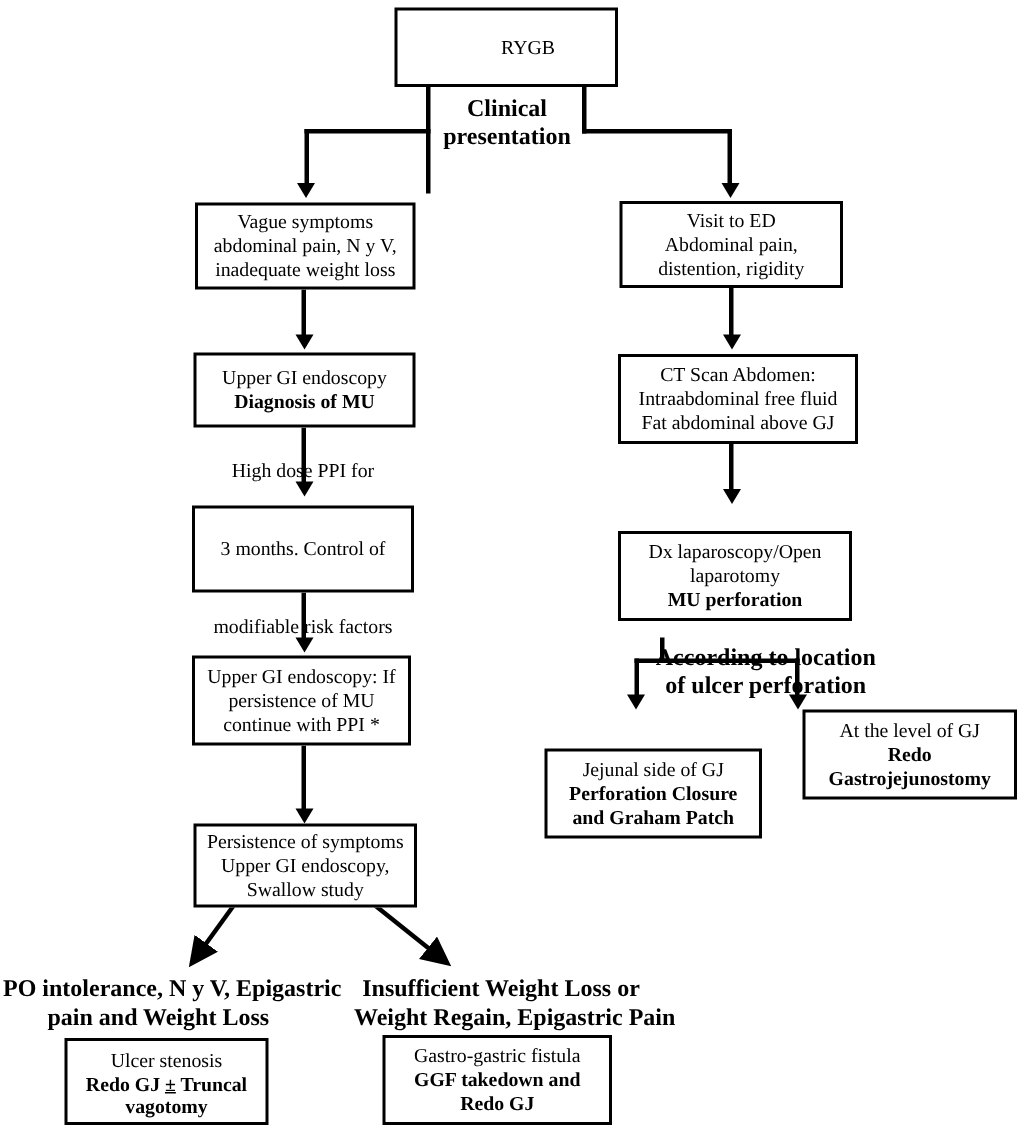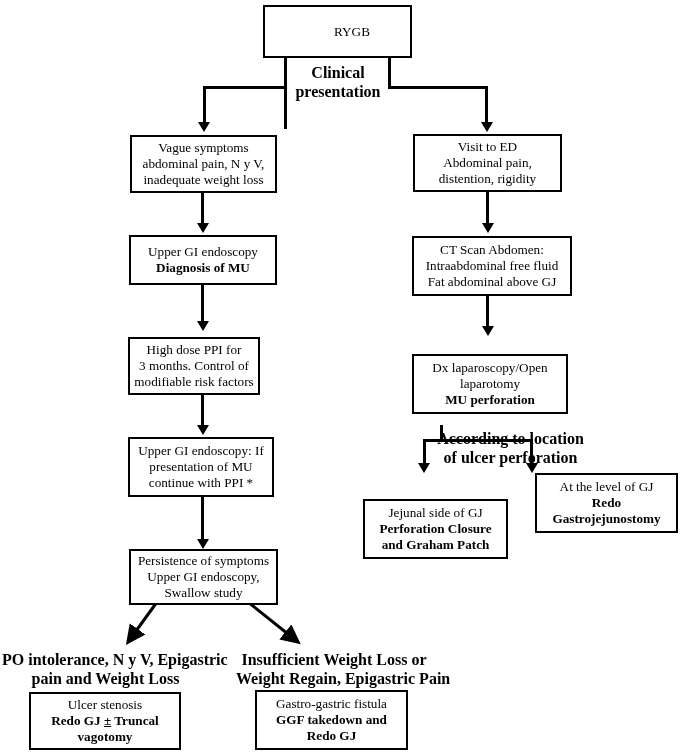--- a/index.html
+++ b/index.html
@@ -122,7 +122,7 @@
     <span class="ln b">Diagnosis of MU</span>
   </div>
 
-  <div class="node" style="left:128px;top:337px;width:132px;height:58px;">
+  <div class="node" style="left:128px;top:337px;width:148px;height:58px;gap:36px;">
     <span class="ln">High dose PPI for</span>
     <span class="ln">3 months. Control of</span>
     <span class="ln">modifiable risk factors</span>

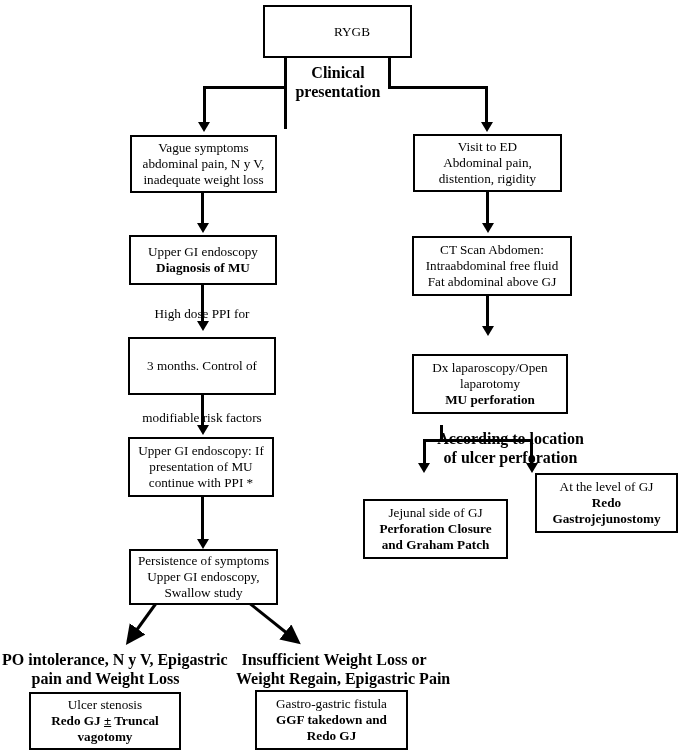--- a/index.html
+++ b/index.html
@@ -130,7 +130,7 @@
 
   <div class="node" style="left:128px;top:437px;width:146px;height:60px;">
     <span class="ln">Upper GI endoscopy: If</span>
-    <span class="ln">presentation of MU</span>
+    <span class="ln">persistence of MU</span>
     <span class="ln">continue with PPI *</span>
   </div>
 

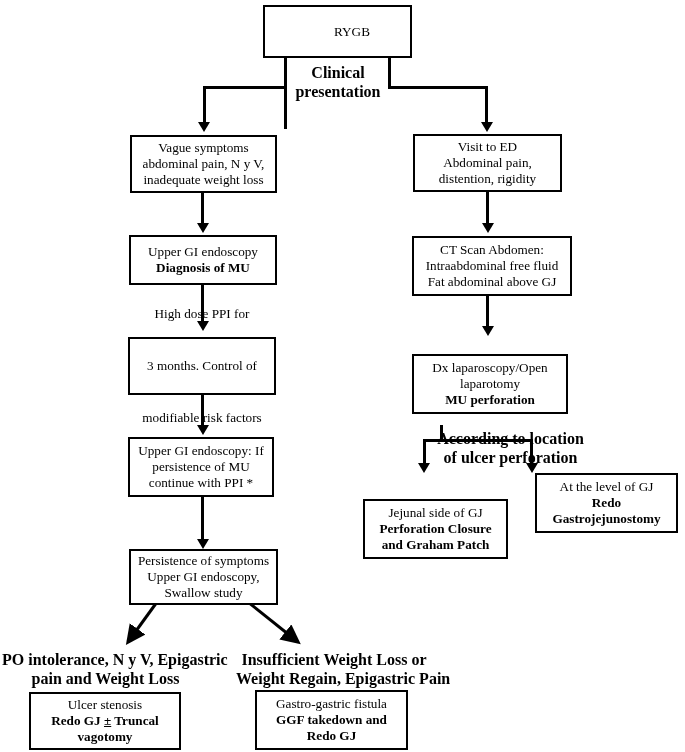--- a/index.html
+++ b/index.html
@@ -140,7 +140,7 @@
     <span class="ln">Swallow study</span>
   </div>
 
-  <div class="node" style="left:29px;top:692px;width:152px;height:58px;">
+  <div class="node" style="left:43px;top:692px;width:136px;height:58px;justify-content:flex-end;">
     <span class="ln">Ulcer stenosis</span>
     <span class="ln b">Redo GJ <span class="u">±</span> Truncal</span>
     <span class="ln b">vagotomy</span>

